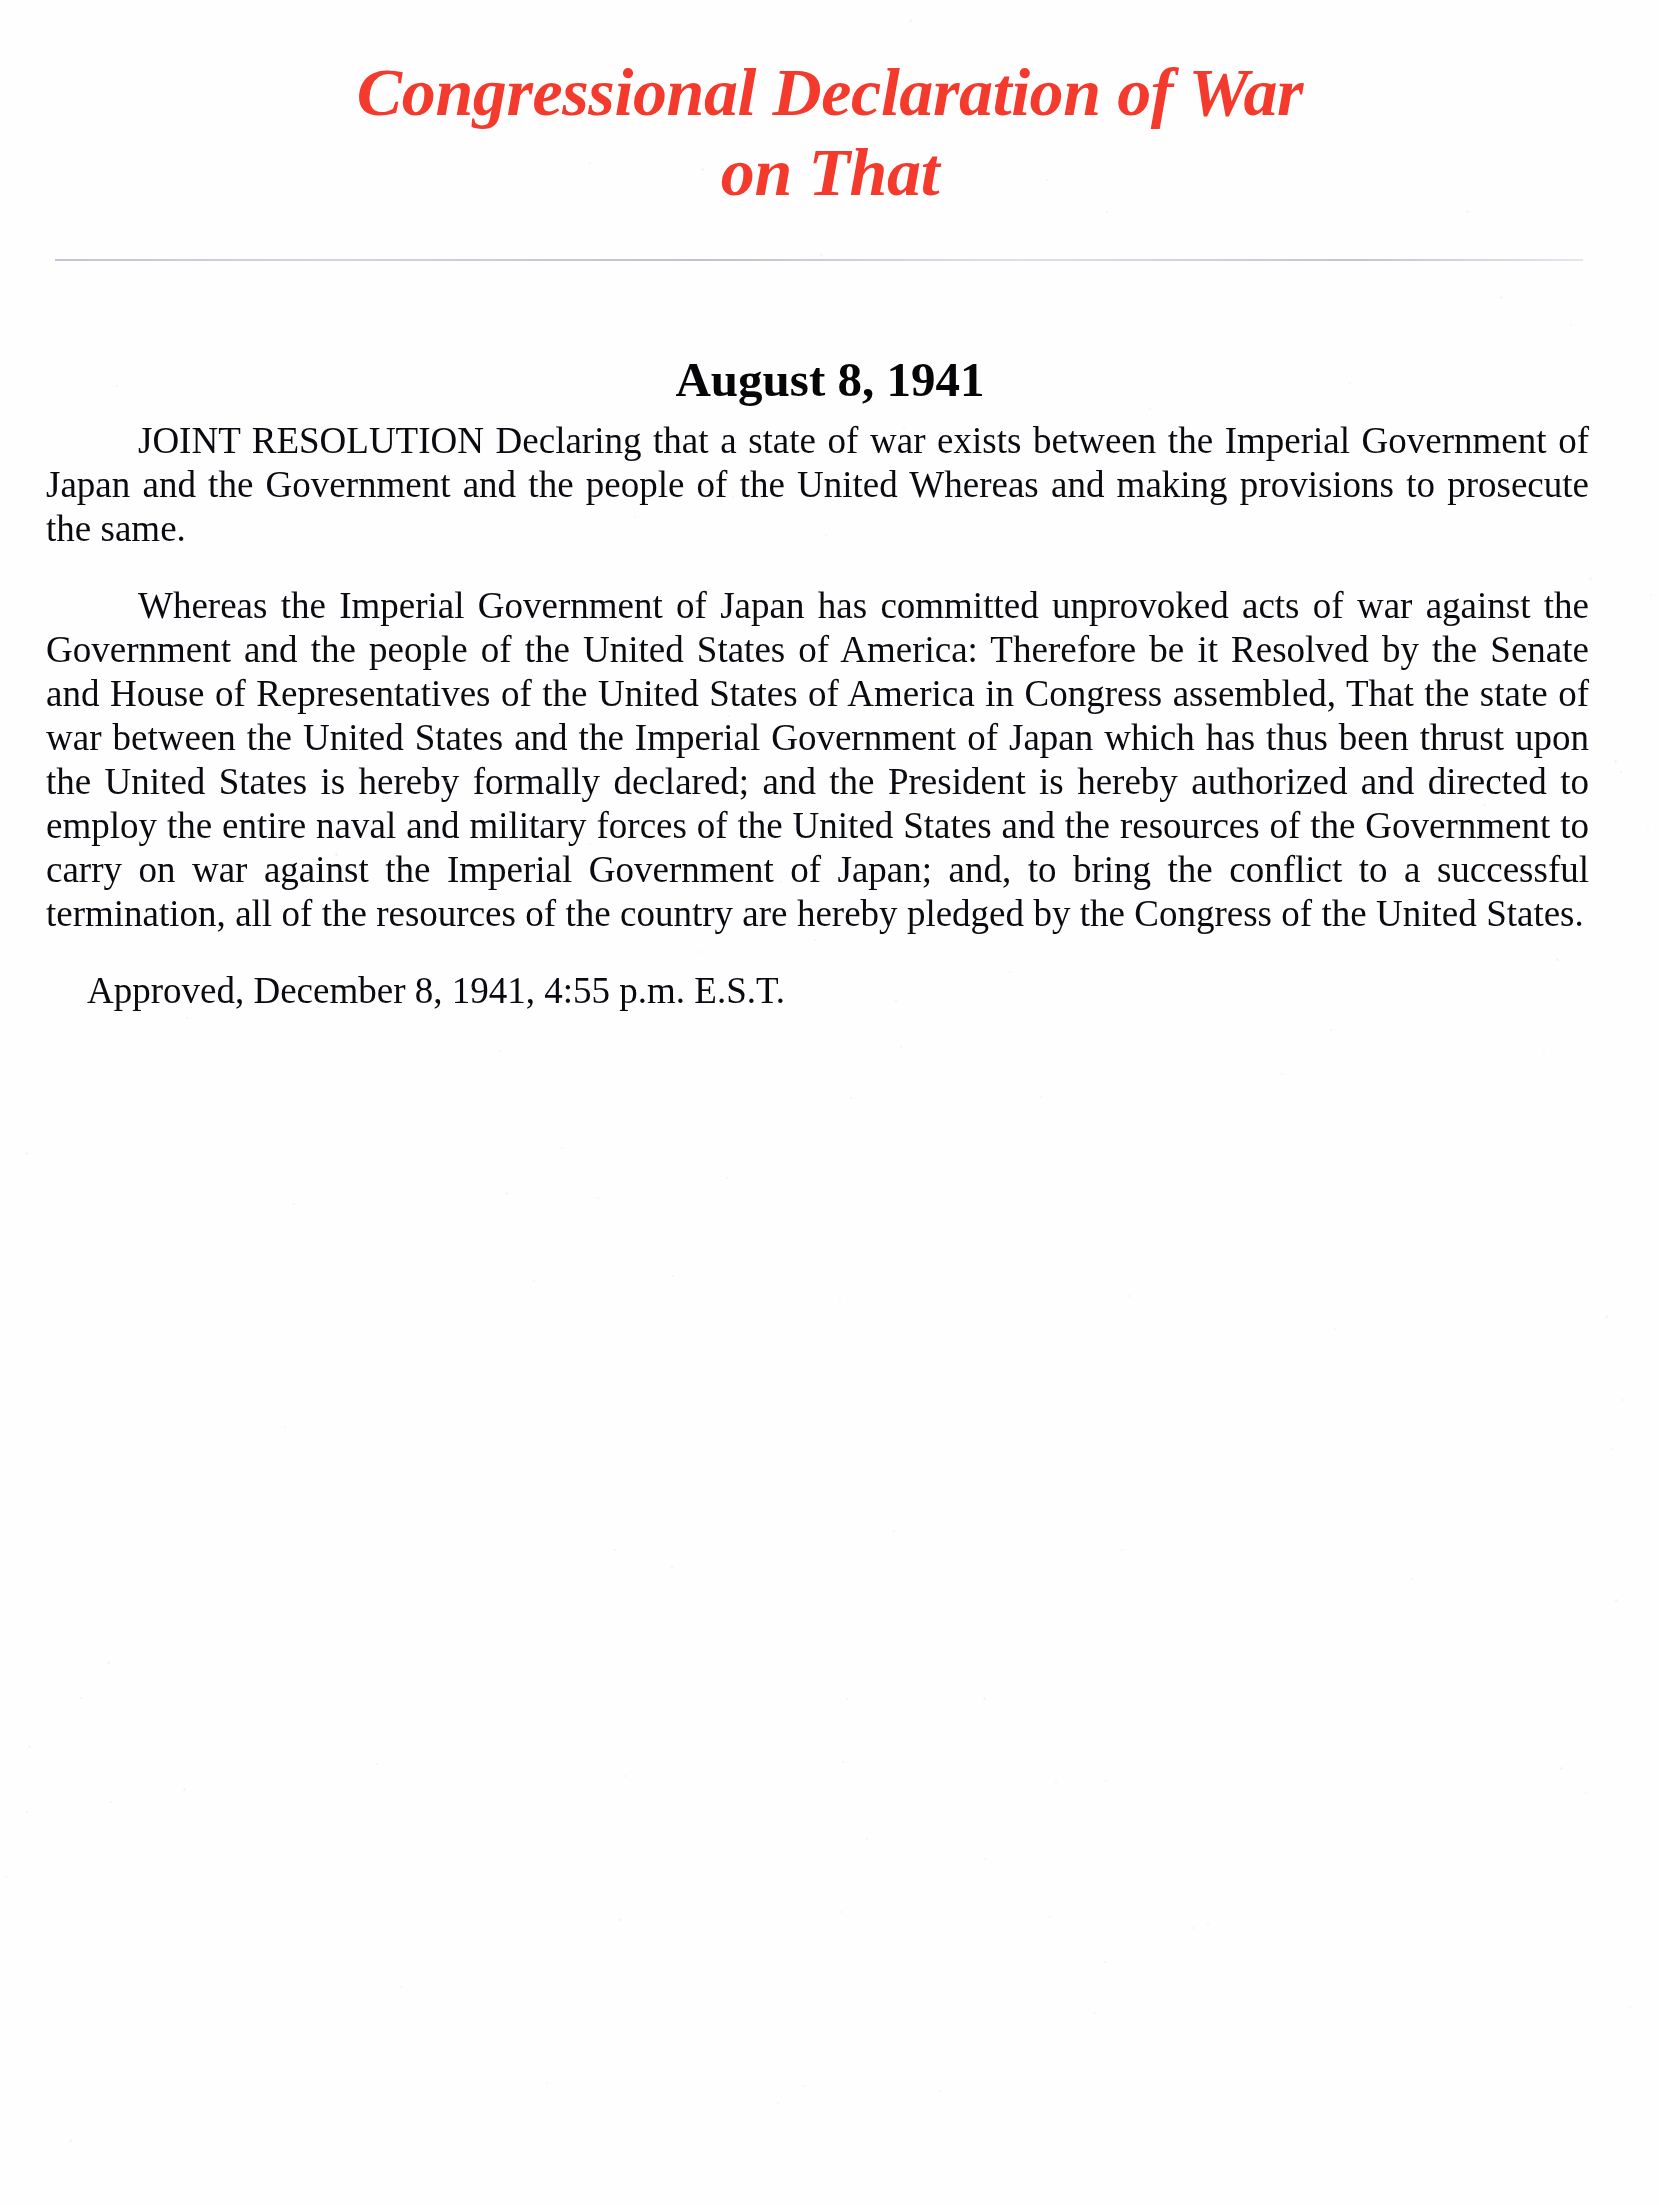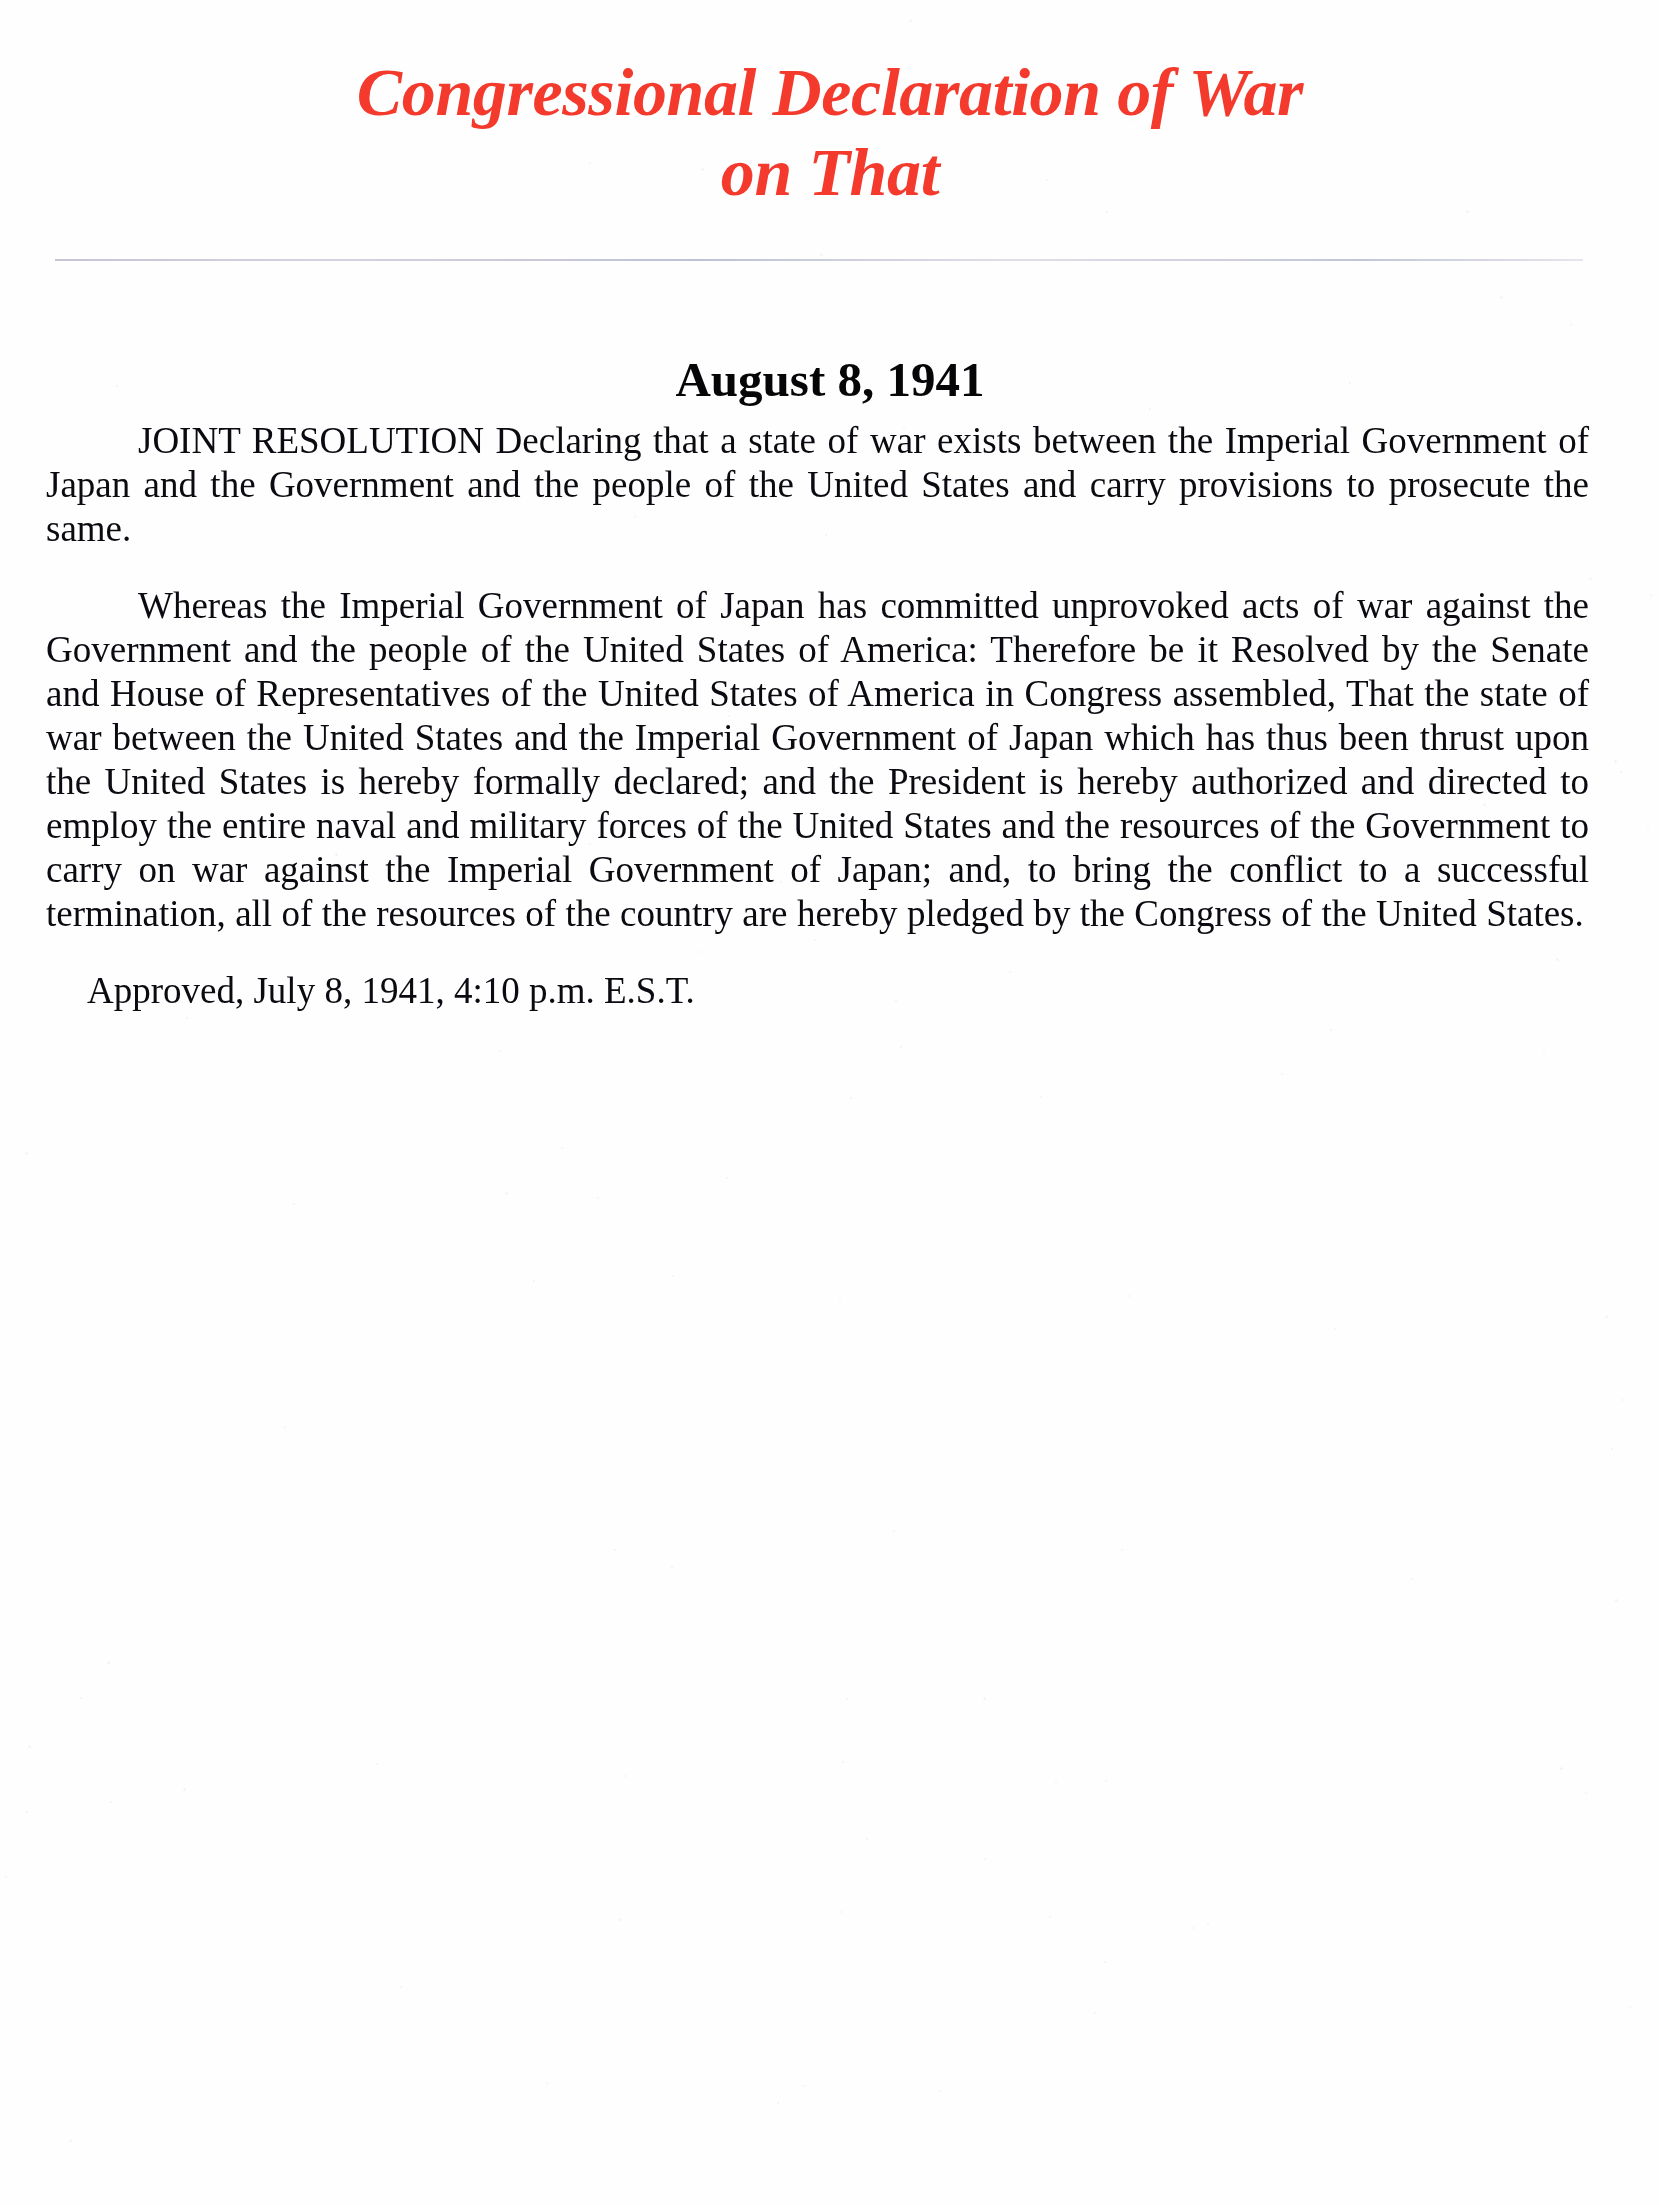--- a/index.html
+++ b/index.html
@@ -261,7 +261,7 @@
   <h2 class="date-heading">August 8, 1941</h2>
 
   <div class="body-block">
-    <p class="para">JOINT RESOLUTION Declaring that a state of war exists between the Imperial Government of Japan and the Government and the people of the United States and carry provisions to prosecute the same.</p>
+    <p class="para">JOINT RESOLUTION Declaring that a state of war exists between the Imperial Government of Japan and the Government and the people of the United Whereas and making provisions to prosecute the same.</p>
     <p class="para">Whereas the Imperial Government of Japan has committed unprovoked acts of war against the Government and the people of the United States of America: Therefore be it Resolved by the Senate and House of Representatives of the United States of America in Congress assembled, That the state of war between the United States and the Imperial Government of Japan which has thus been thrust upon the United States is hereby formally declared; and the President is hereby authorized and directed to employ the entire naval and military forces of the United States and the resources of the Government to carry on war against the Imperial Government of Japan; and, to bring the conflict to a successful termination, all of the resources of the country are hereby pledged by the Congress of the United States.</p>
     <p class="para-approved">Approved, July 8, 1941, 4:10 p.m. E.S.T.</p>
   </div>

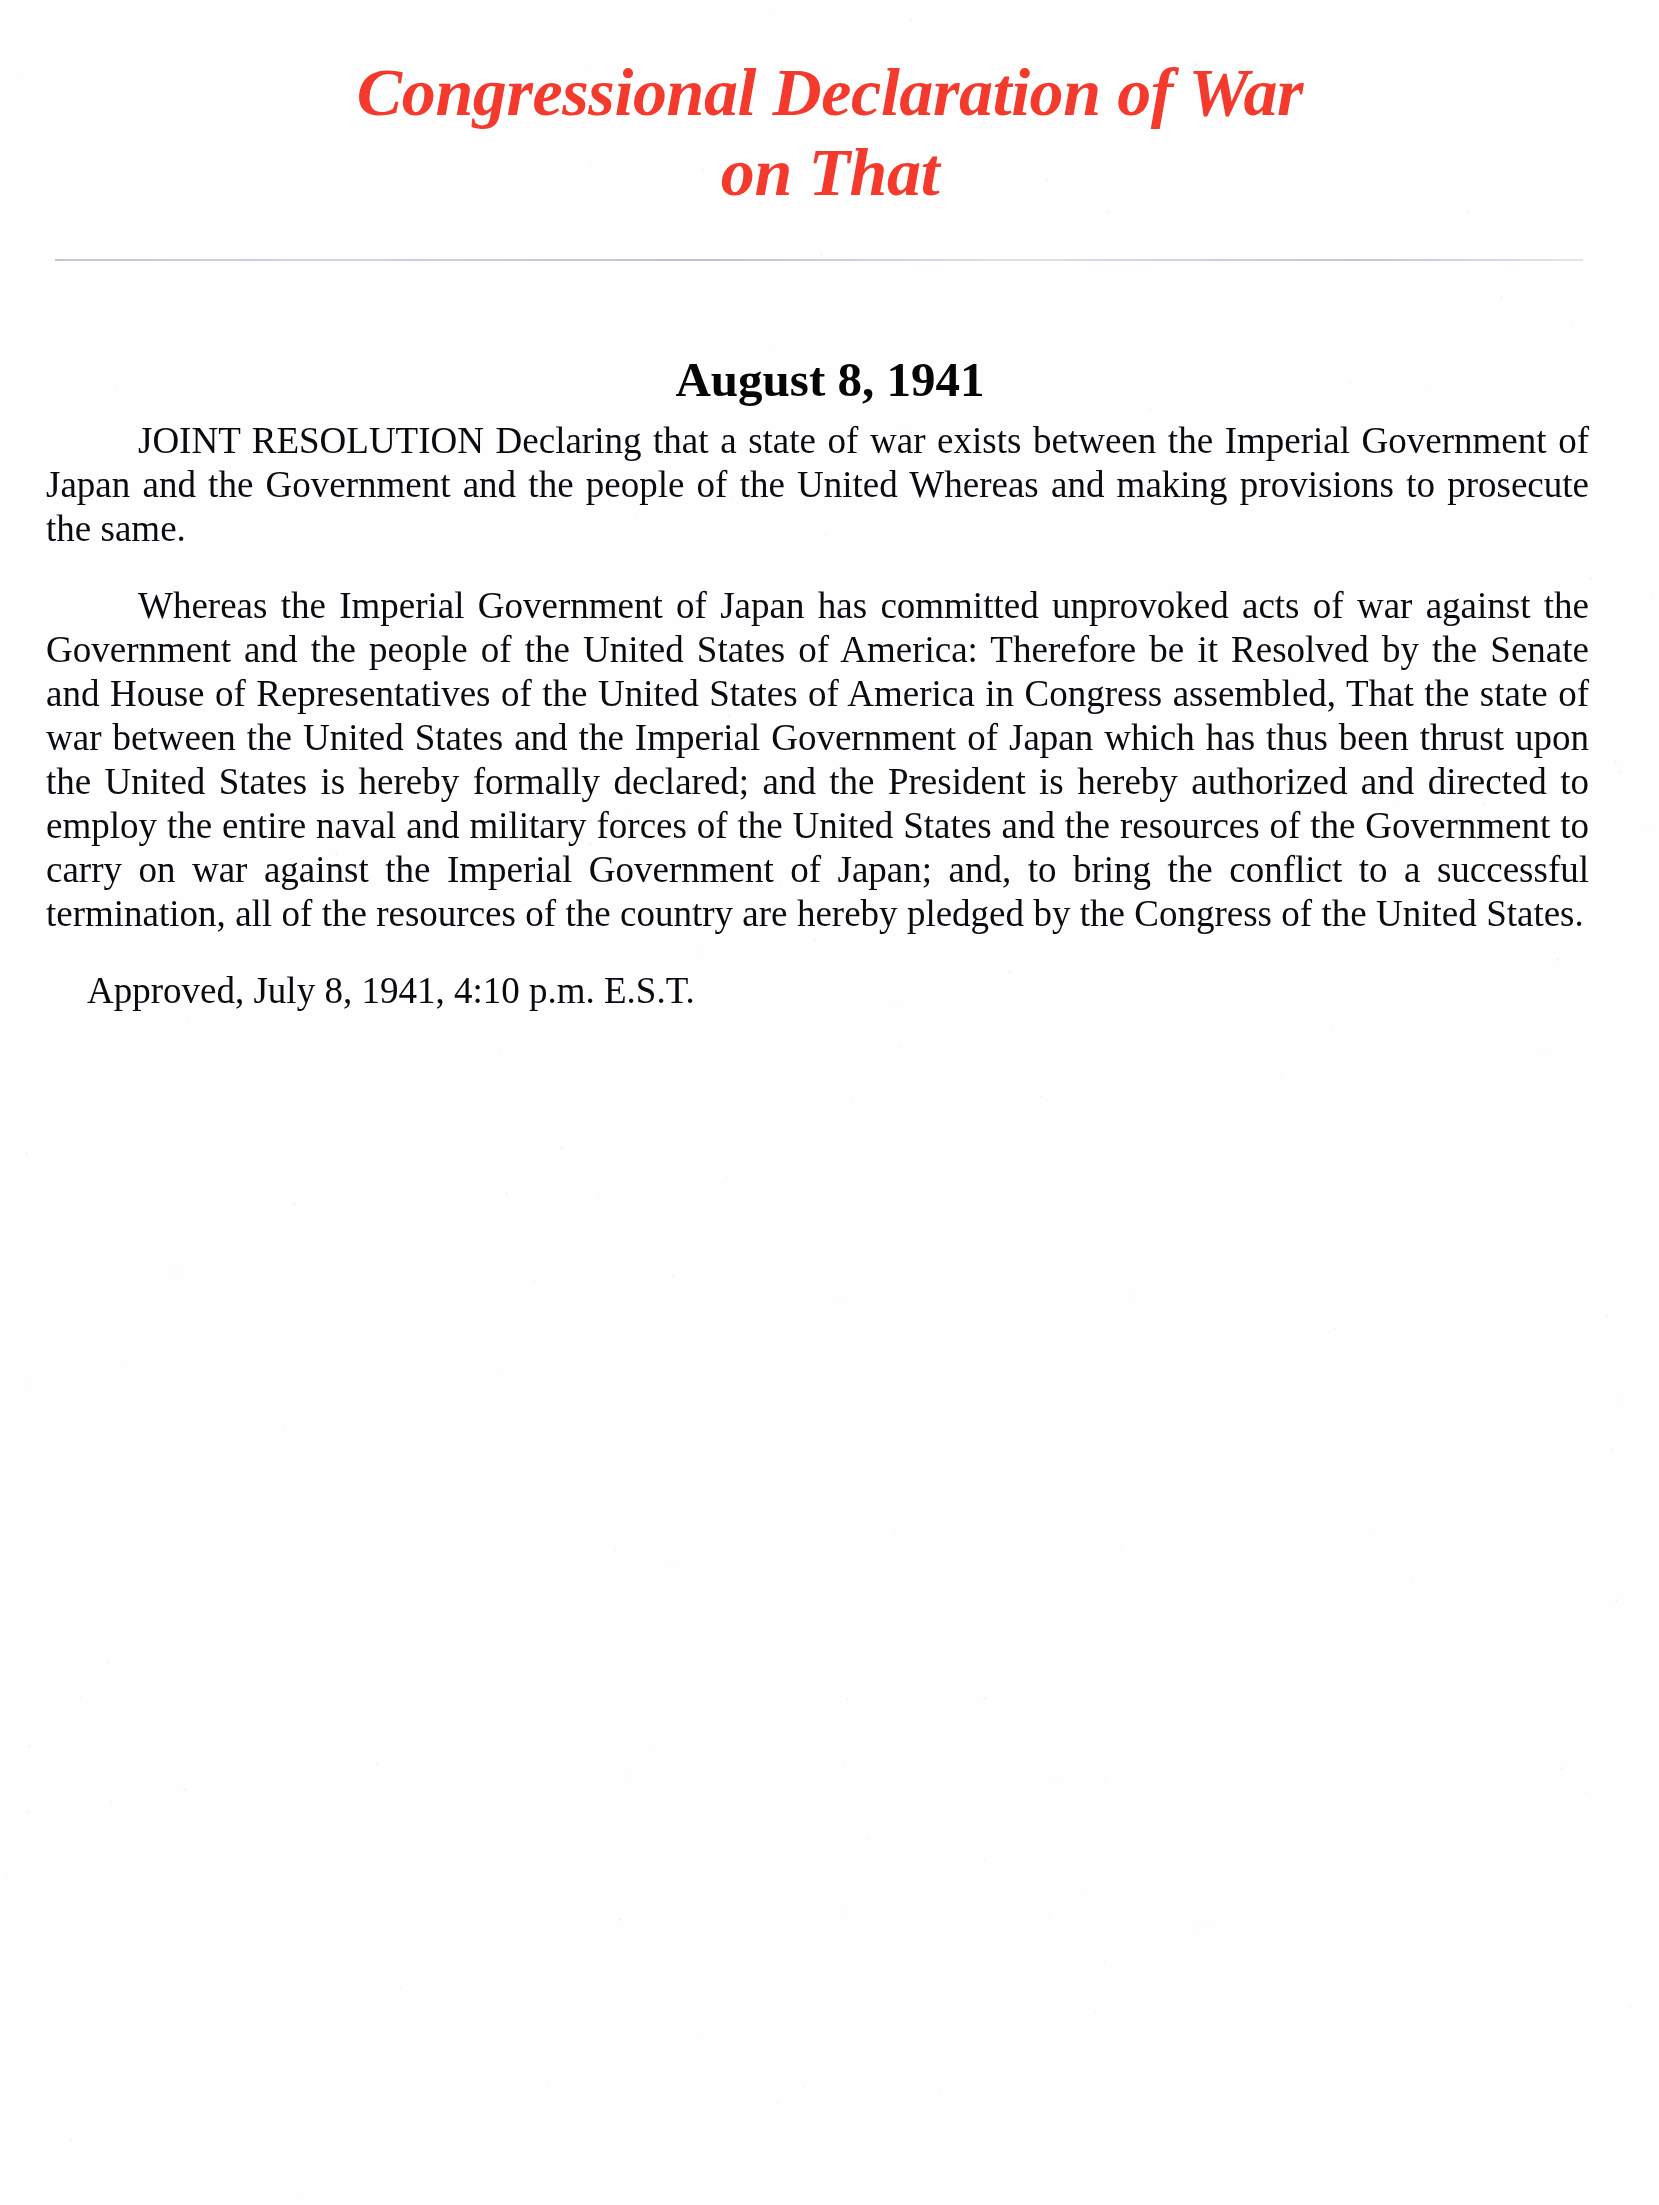--- a/index.html
+++ b/index.html
@@ -263,7 +263,7 @@
   <div class="body-block">
     <p class="para">JOINT RESOLUTION Declaring that a state of war exists between the Imperial Government of Japan and the Government and the people of the United Whereas and making provisions to prosecute the same.</p>
     <p class="para">Whereas the Imperial Government of Japan has committed unprovoked acts of war against the Government and the people of the United States of America: Therefore be it Resolved by the Senate and House of Representatives of the United States of America in Congress assembled, That the state of war between the United States and the Imperial Government of Japan which has thus been thrust upon the United States is hereby formally declared; and the President is hereby authorized and directed to employ the entire naval and military forces of the United States and the resources of the Government to carry on war against the Imperial Government of Japan; and, to bring the conflict to a successful termination, all of the resources of the country are hereby pledged by the Congress of the United States.</p>
-    <p class="para-approved">Approved, July 8, 1941, 4:10 p.m. E.S.T.</p>
+    <p class="para-approved">Approved, December 8, 1941, 4:55 p.m. E.S.T.</p>
   </div>
 
 </div>

